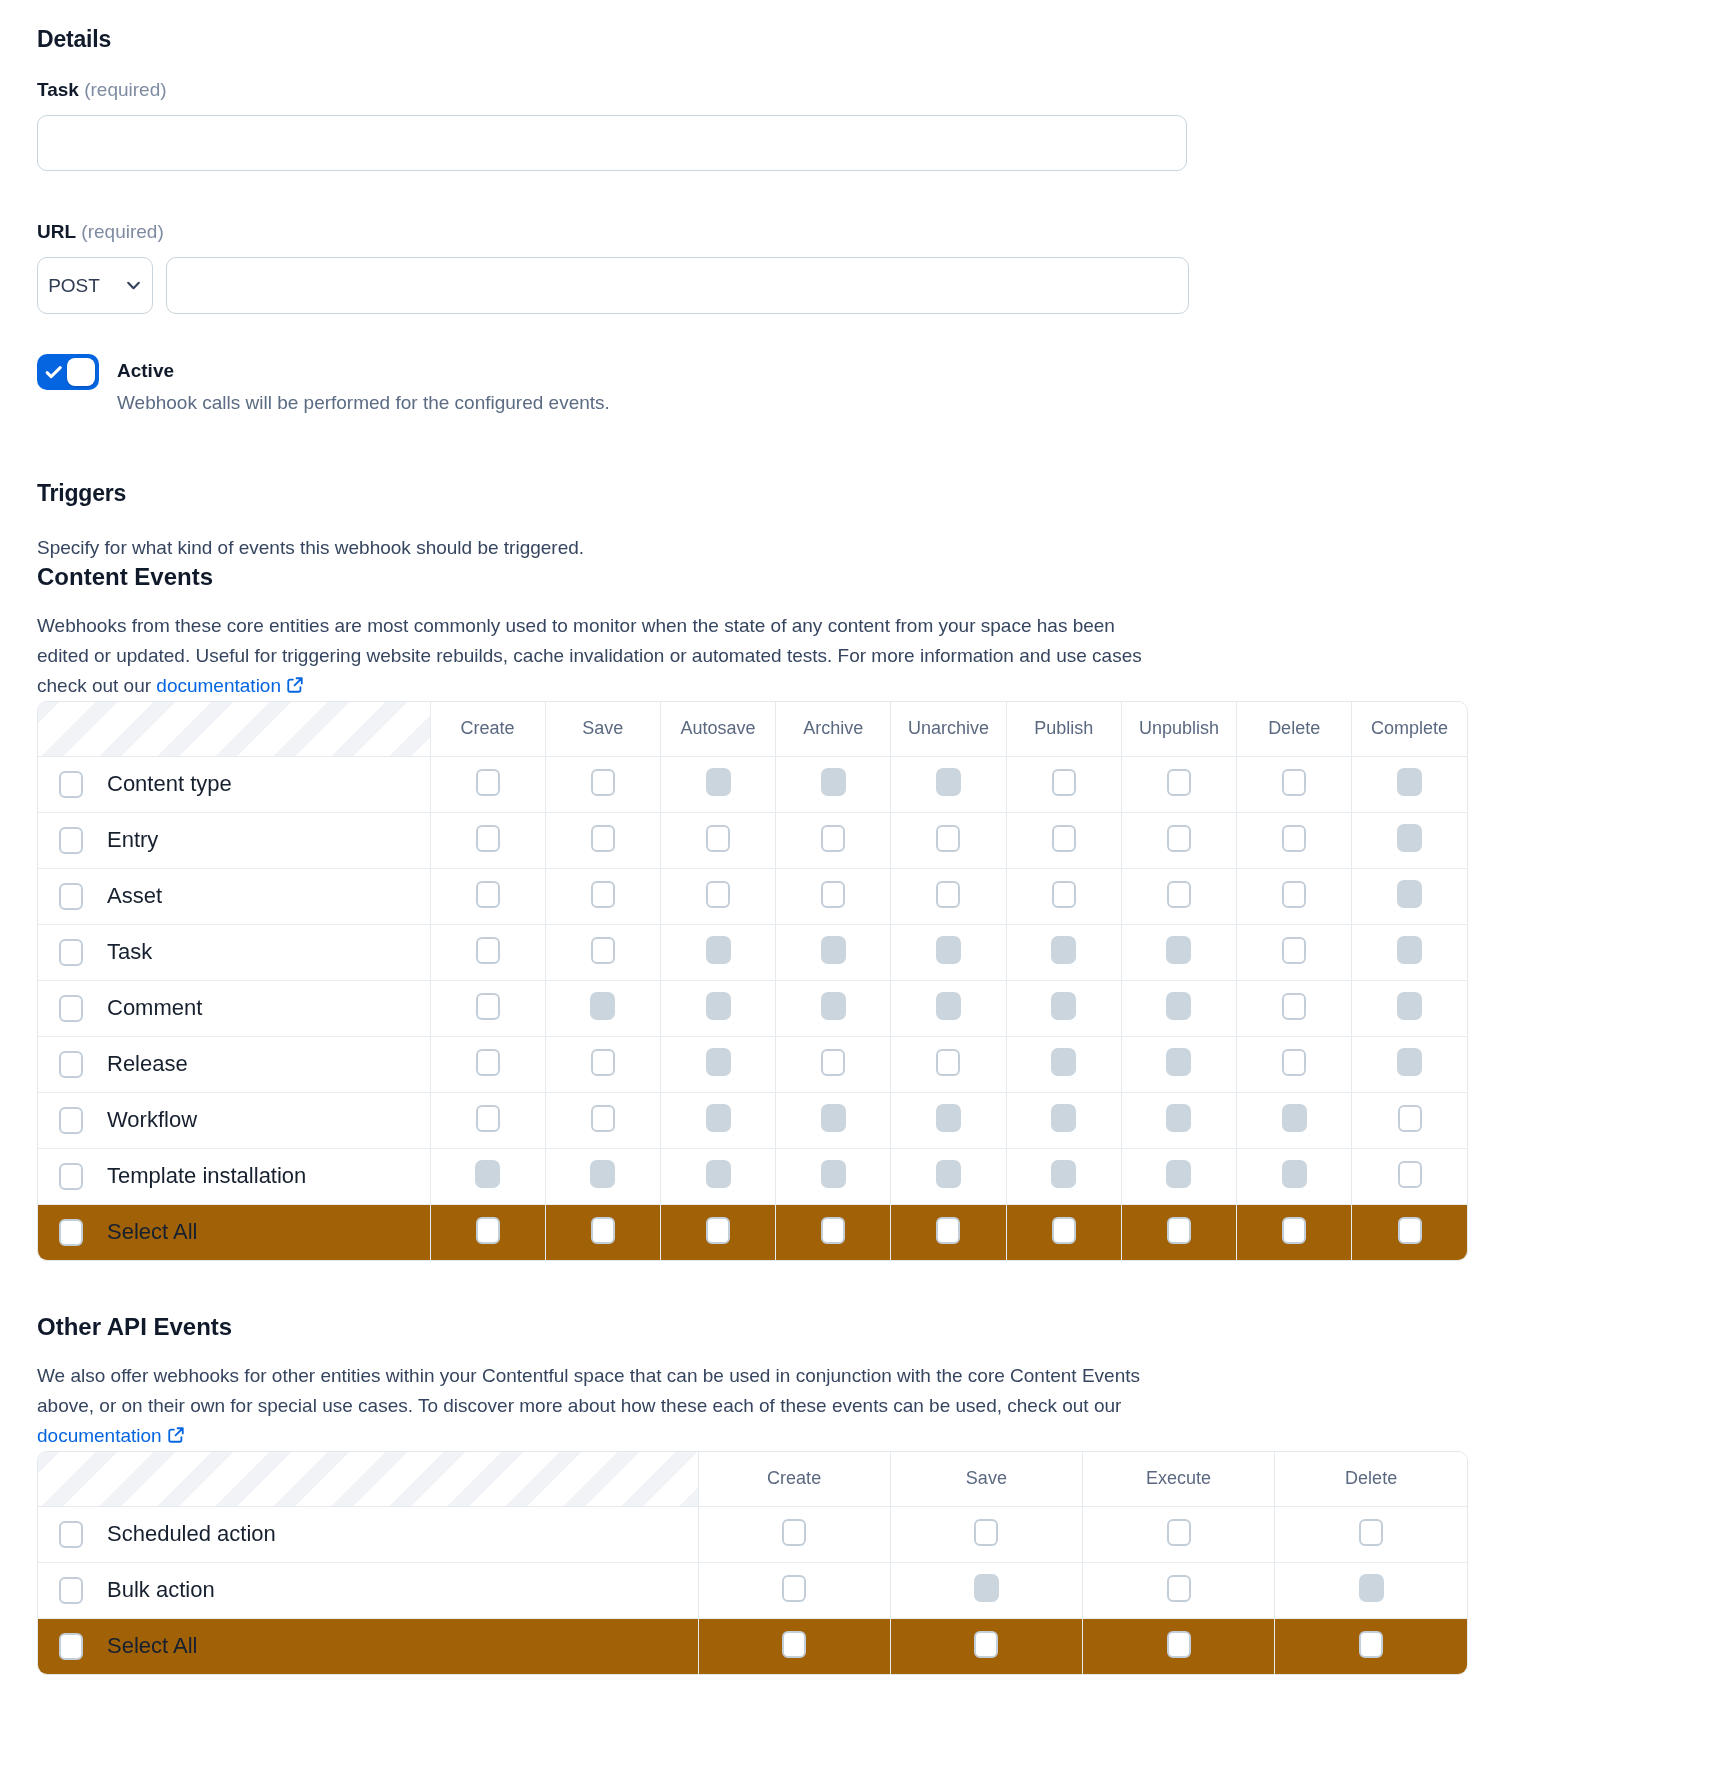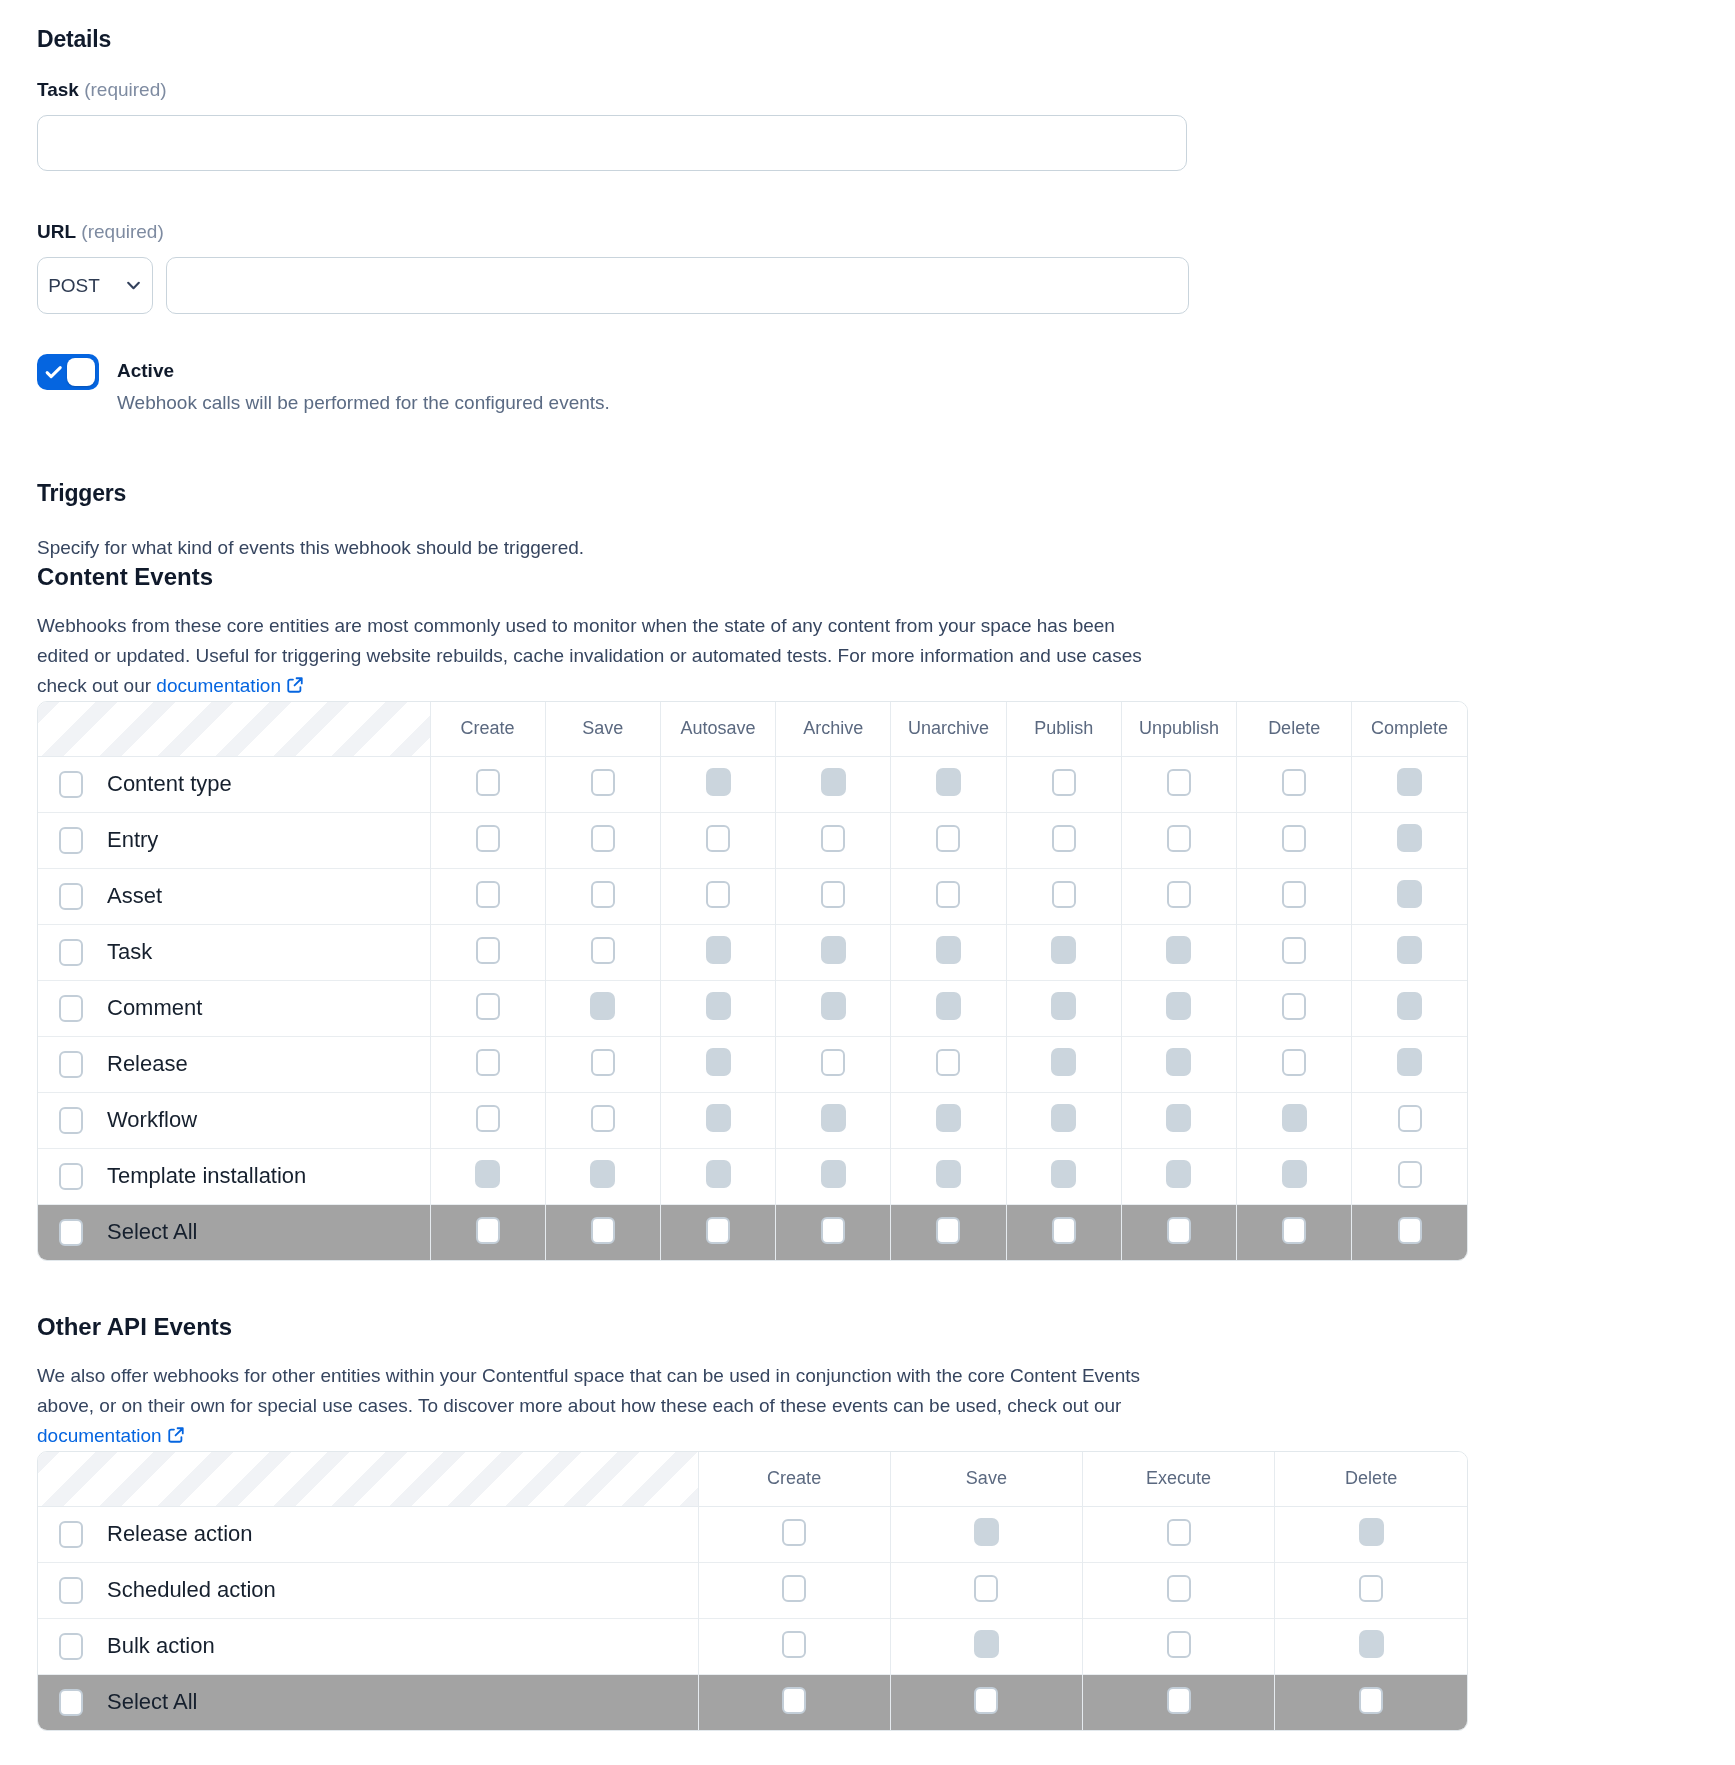--- a/index.html
+++ b/index.html
@@ -66,7 +66,7 @@
   table.events th + th, table.events td + td { border-left:1px solid #e6ebef; }
   table.events td { height:56px; text-align:center; vertical-align:middle; padding:0; }
   table.events tbody tr + tr td { border-top:1px solid #e9edf0; }
-  table.events tr.select-all td { background:#a3a3a3; }
+  table.events tr.select-all td { background:#a16207; }
 
   .row-label { display:flex; align-items:center; gap:24px; padding-left:21px; }
   .row-label .txt { font-size:22px; font-weight:500; color:#16202e; }

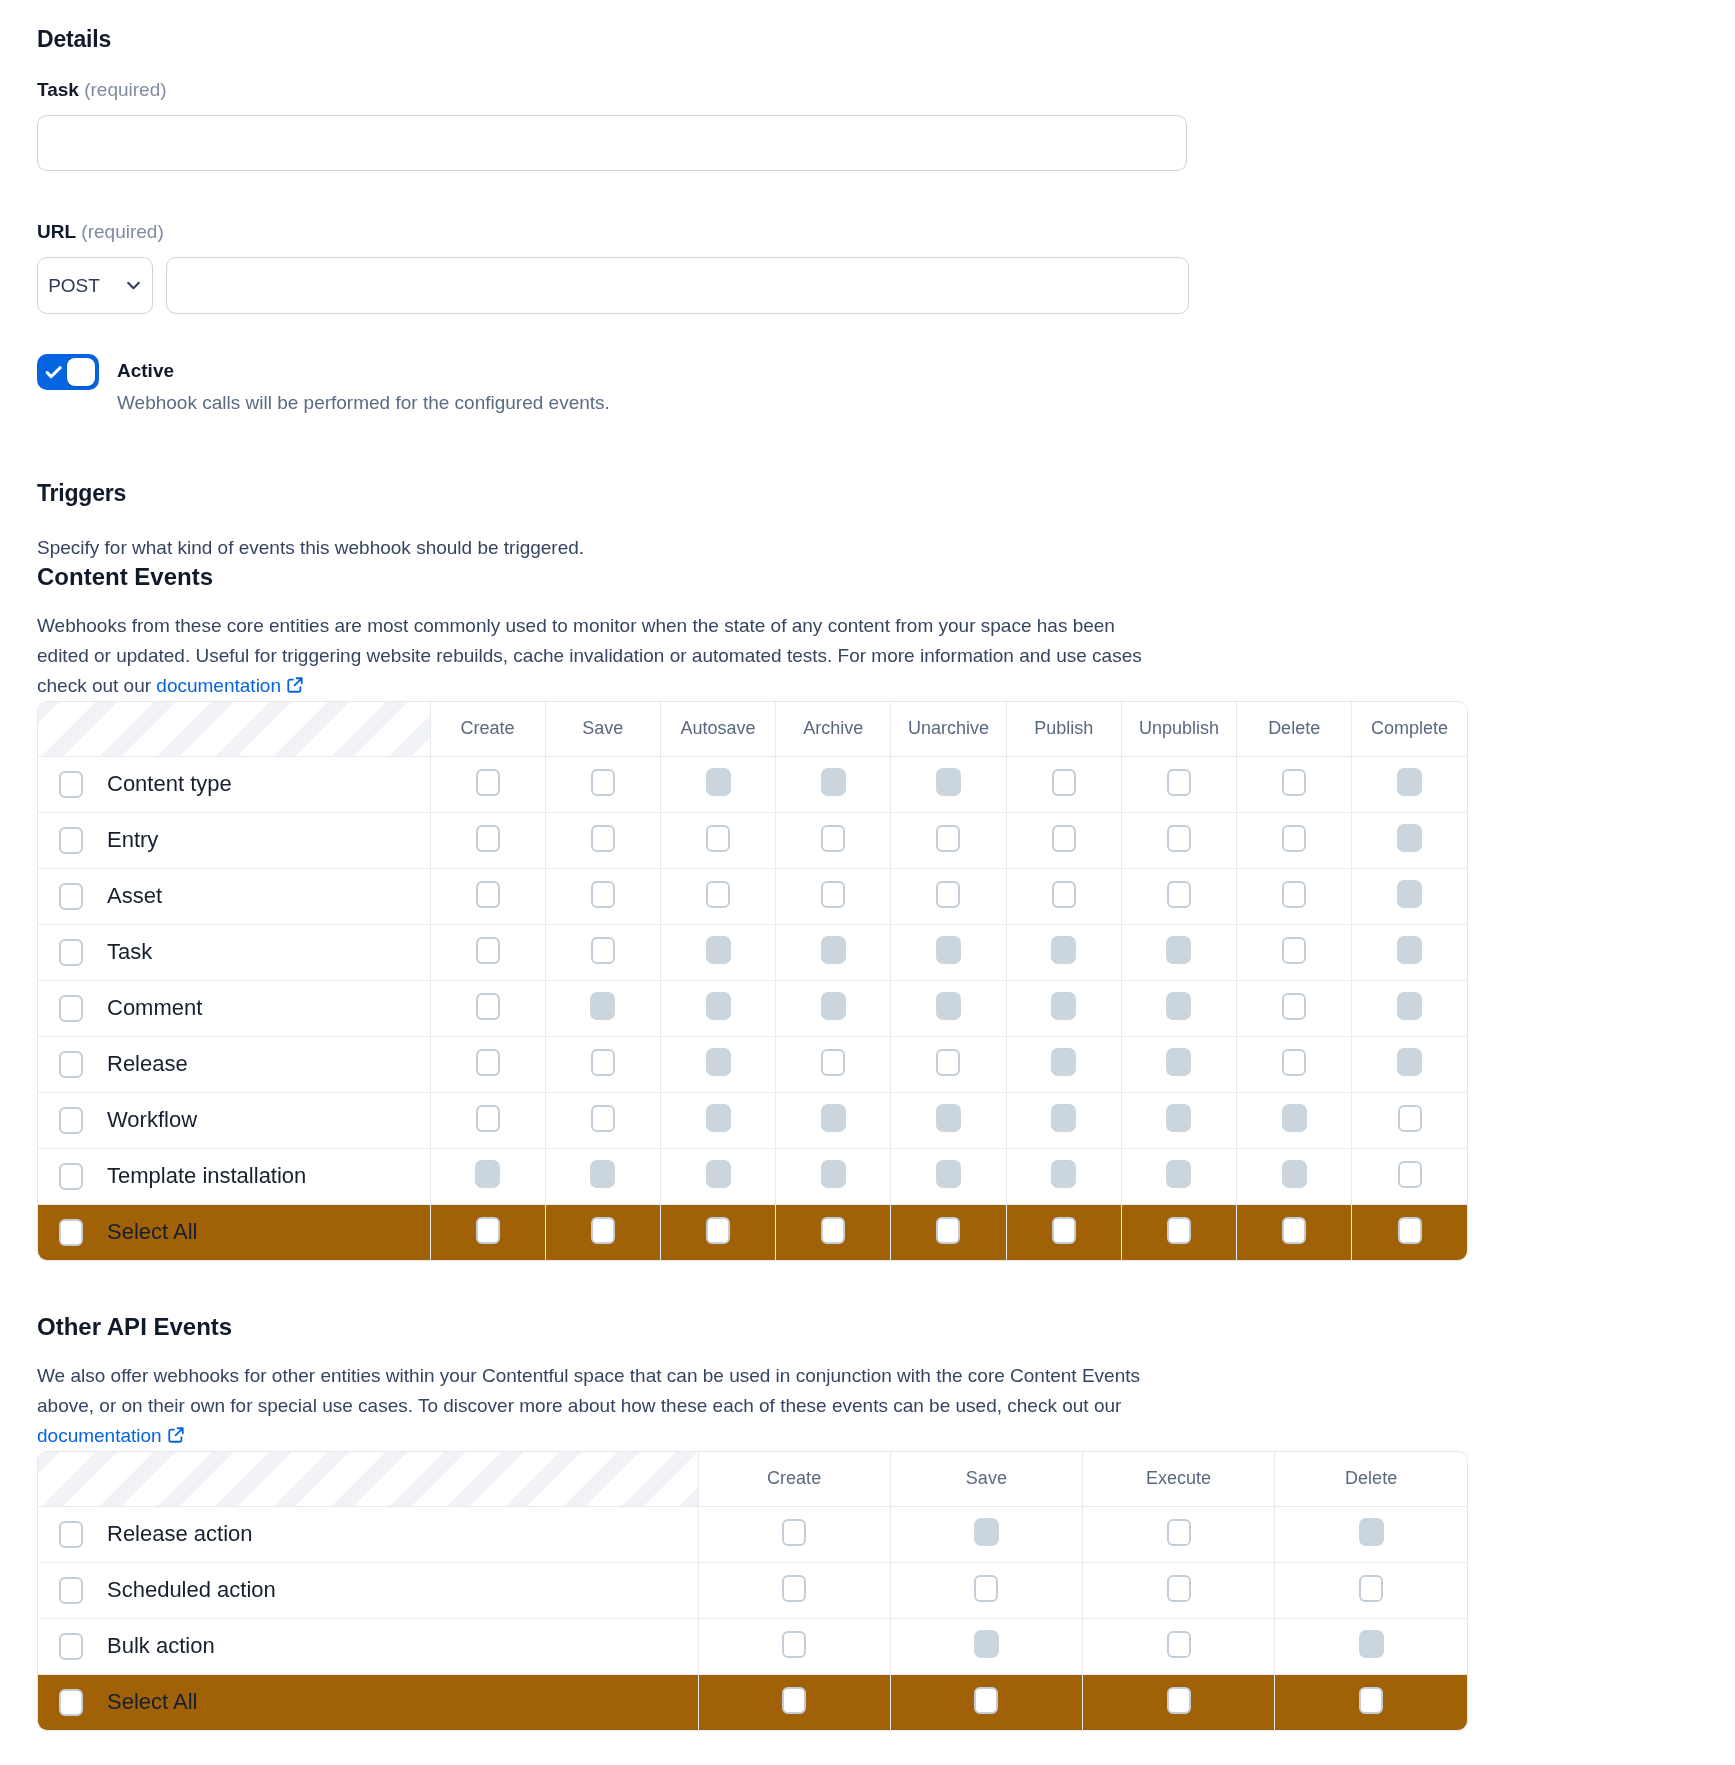--- a/index.html
+++ b/index.html
@@ -328,18 +328,6 @@
             <td>
               <div class="row-label">
                 <span class="cb enabled"></span>
-                <span class="txt">Release action</span>
-              </div>
-            </td>
-            <td><span class="cb enabled"></span></td>
-            <td><span class="cb disabled"></span></td>
-            <td><span class="cb enabled"></span></td>
-            <td><span class="cb disabled"></span></td>
-          </tr>
-          <tr>
-            <td>
-              <div class="row-label">
-                <span class="cb enabled"></span>
                 <span class="txt">Scheduled action</span>
               </div>
             </td>

